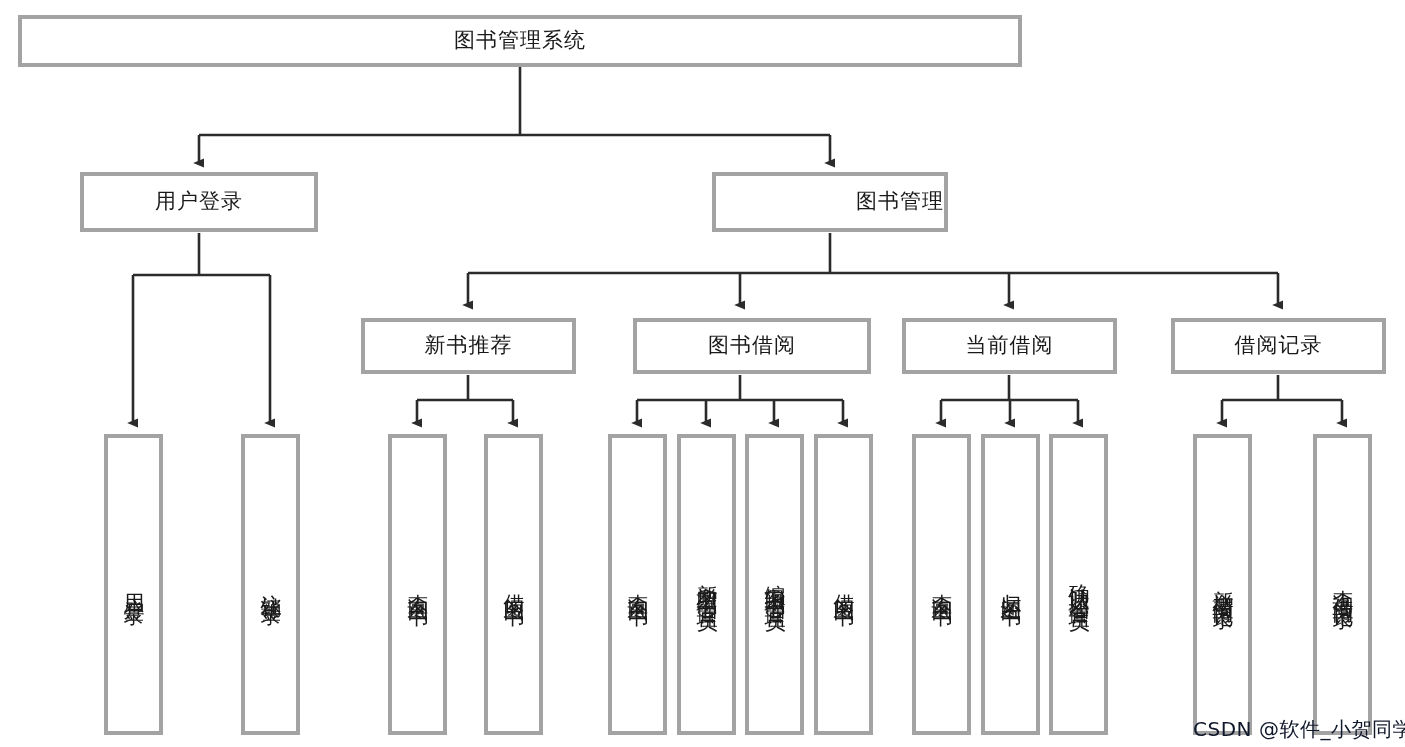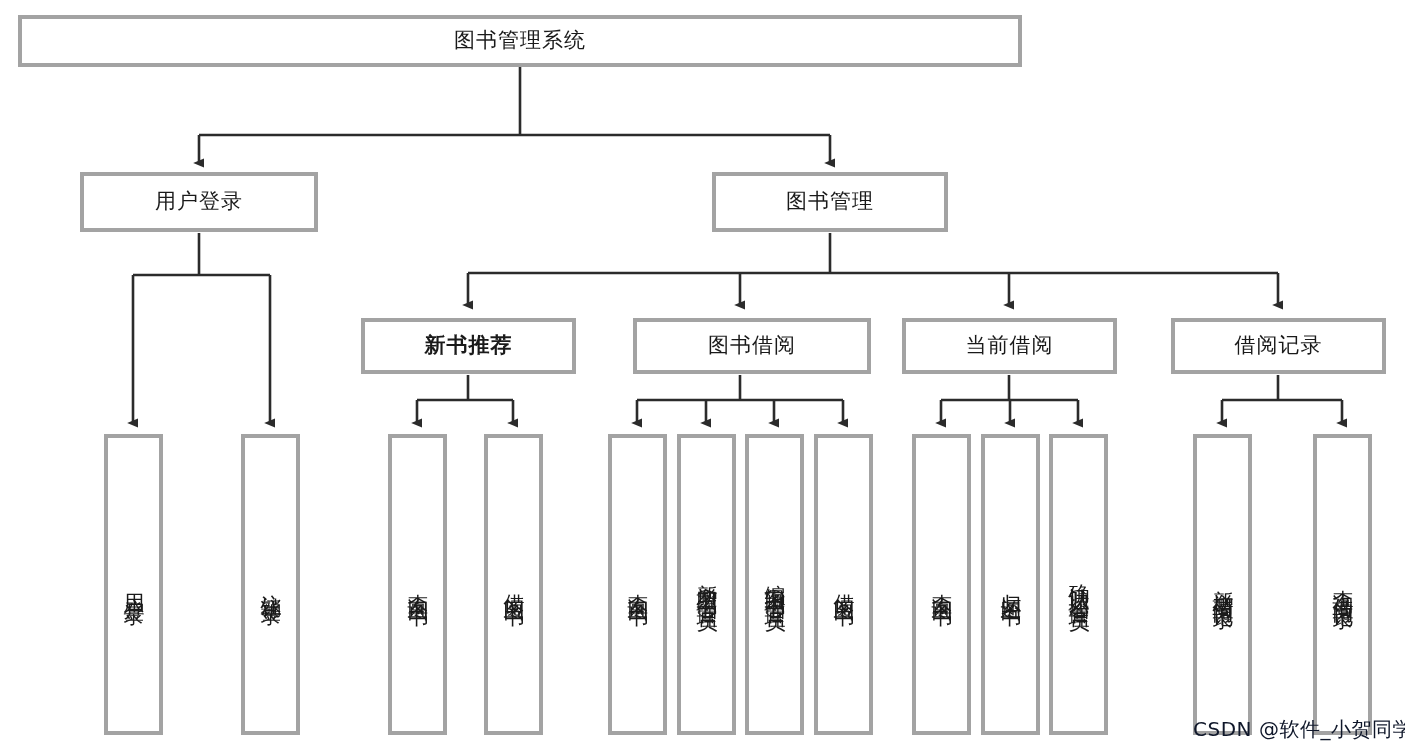--- a/index.html
+++ b/index.html
@@ -129,7 +129,7 @@
     <span>用户登录</span>
   </div>
 
-  <div class="node node-h" style="left:712px; top:172px; width:236px; height:60px;">
+  <div class="node node-h" style="left:712px; top:172px; width:236px; height:60px;justify-content:flex-end;">
     <span>图书管理</span>
   </div>
 

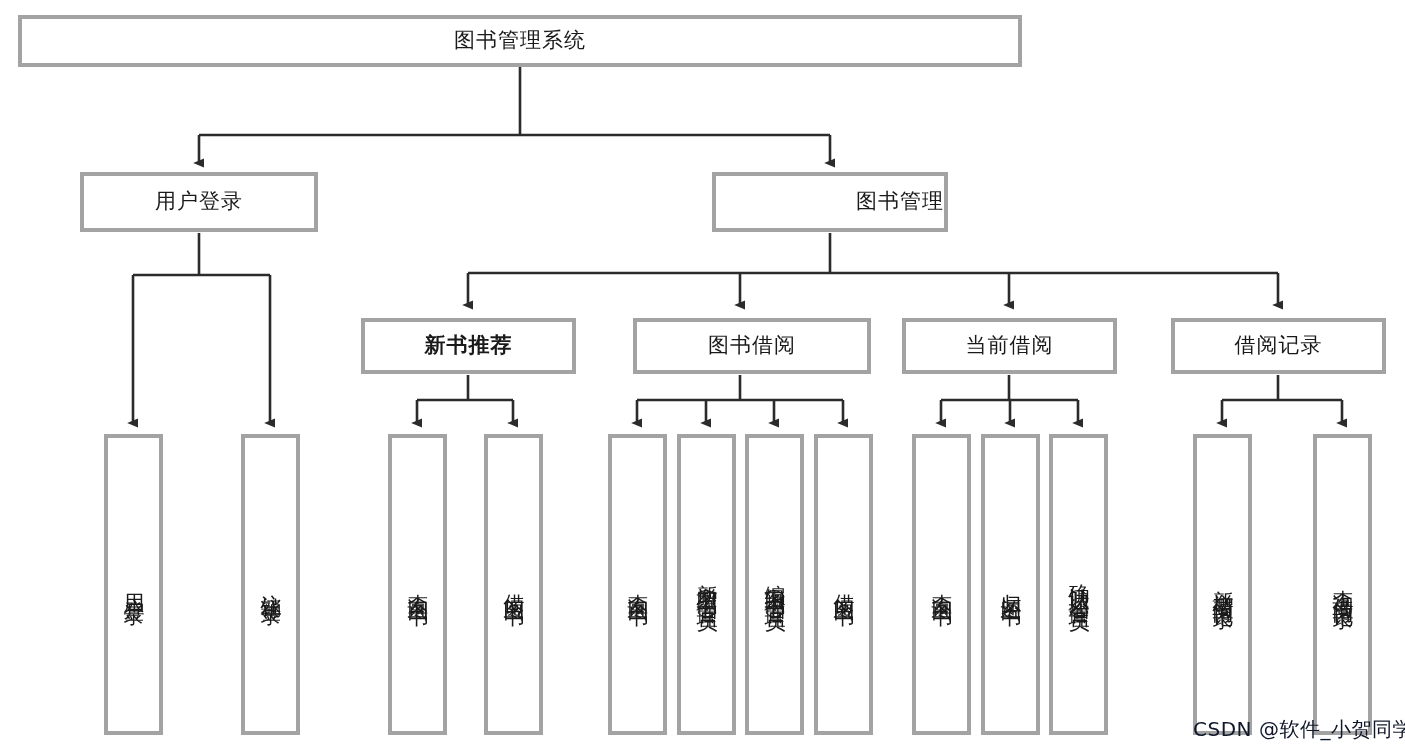--- a/index.html
+++ b/index.html
@@ -133,7 +133,7 @@
     <span>图书管理</span>
   </div>
 
-  <div class="node node-h" style="left:361px; top:318px; width:215px; height:56px;font-weight:bold;">
+  <div class="node node-h" style="left:361px; top:318px; width:215px; height:56px;">
     <span>新书推荐</span>
   </div>
 

